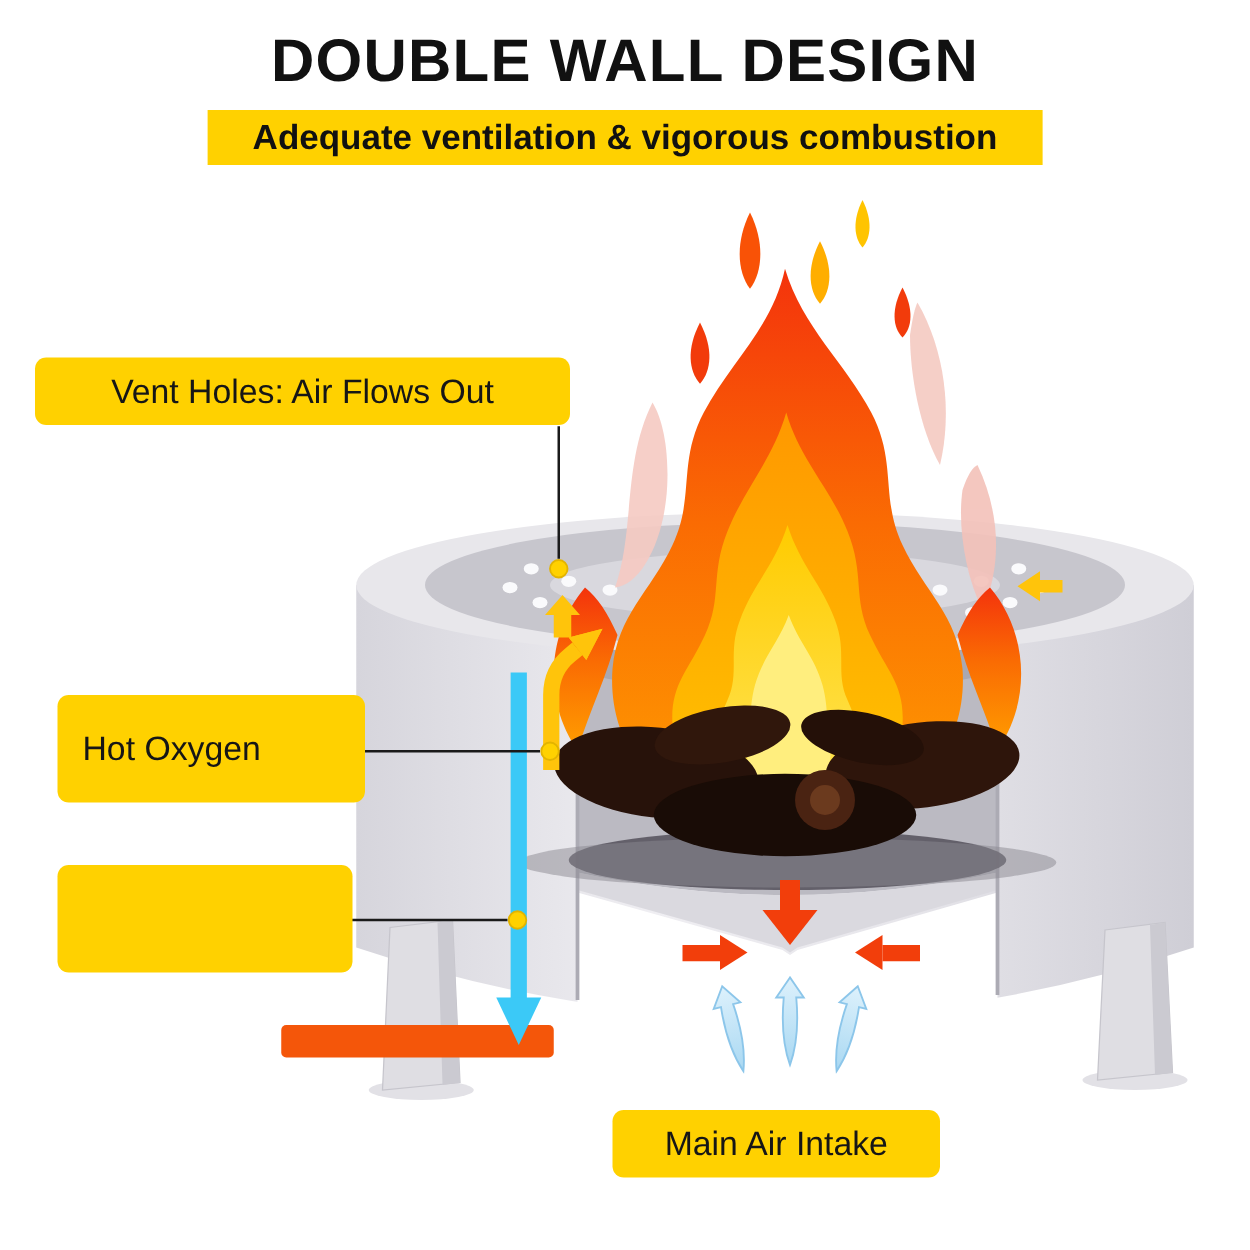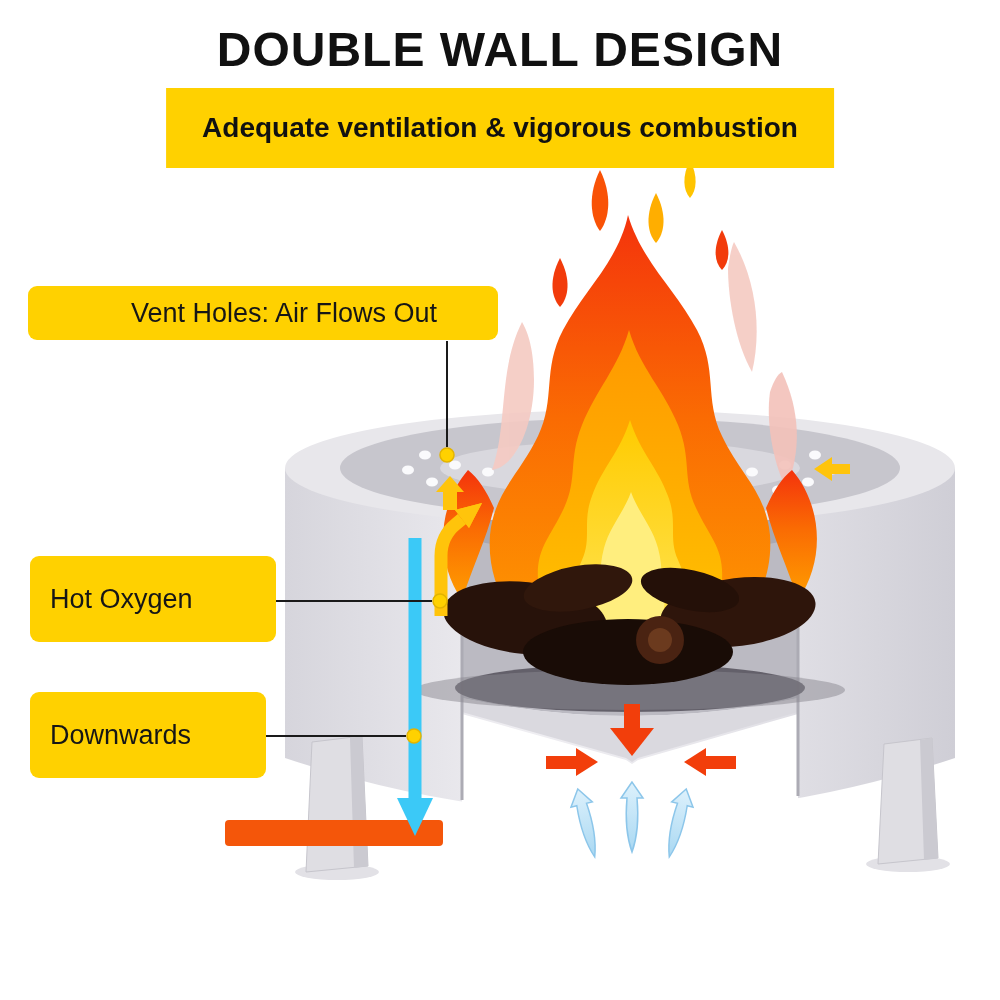--- a/index.html
+++ b/index.html
@@ -15,7 +15,7 @@
   .subtitle{
     position:absolute;top:88px;left:50%;transform:translateX(-50%);
     background:#FFD100;color:#111;font-size:28px;font-weight:700;
-    padding:24px 36px;white-space:nowrap;
+    padding:6px 36px;white-space:nowrap;
   }
   .callout{
     position:absolute;background:#FFD100;color:#161616;border-radius:9px;

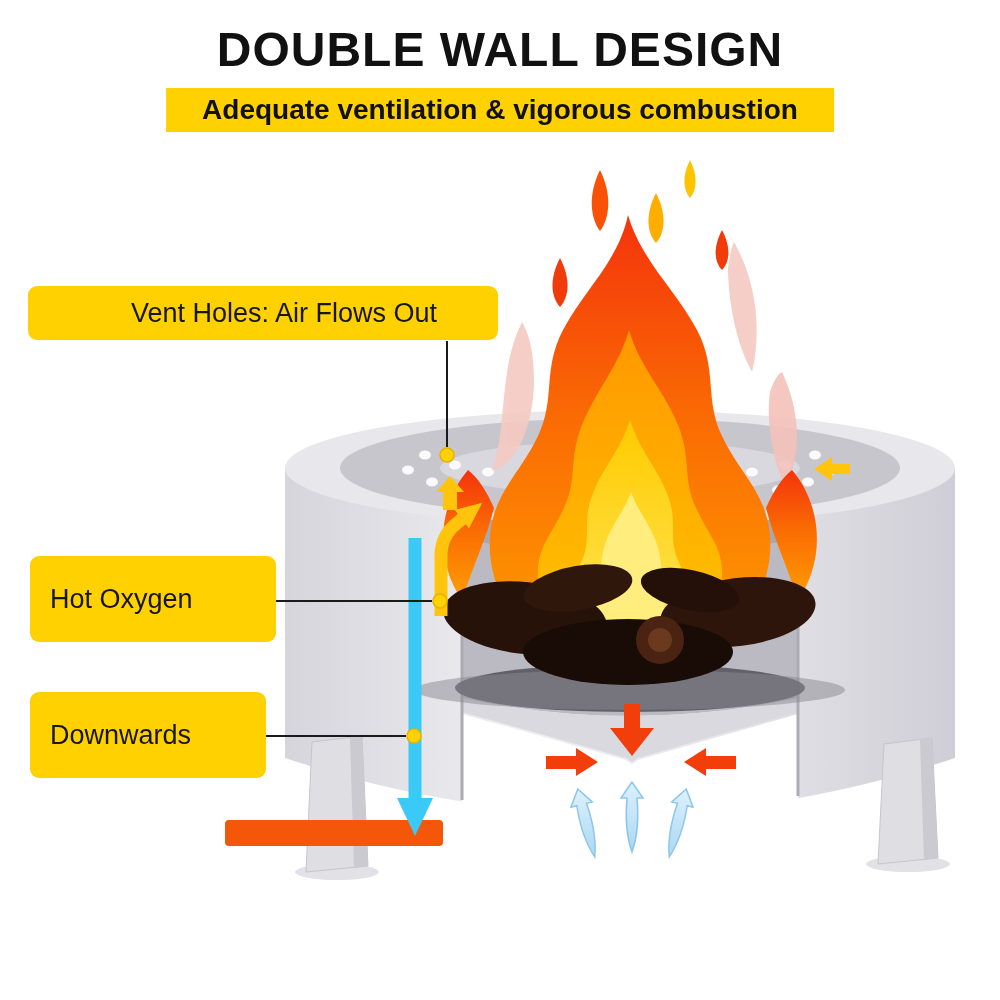--- a/index.html
+++ b/index.html
@@ -19,7 +19,7 @@
   }
   .callout{
     position:absolute;background:#FFD100;color:#161616;border-radius:9px;
-    font-size:27px;display:flex;flex-direction:column;justify-content:center;padding-left:42px;
+    font-size:27px;display:flex;flex-direction:column;justify-content:center;
   }
   .callout.center{align-items:center;text-align:center;}
   .callout.left{padding-left:20px;line-height:39px;}

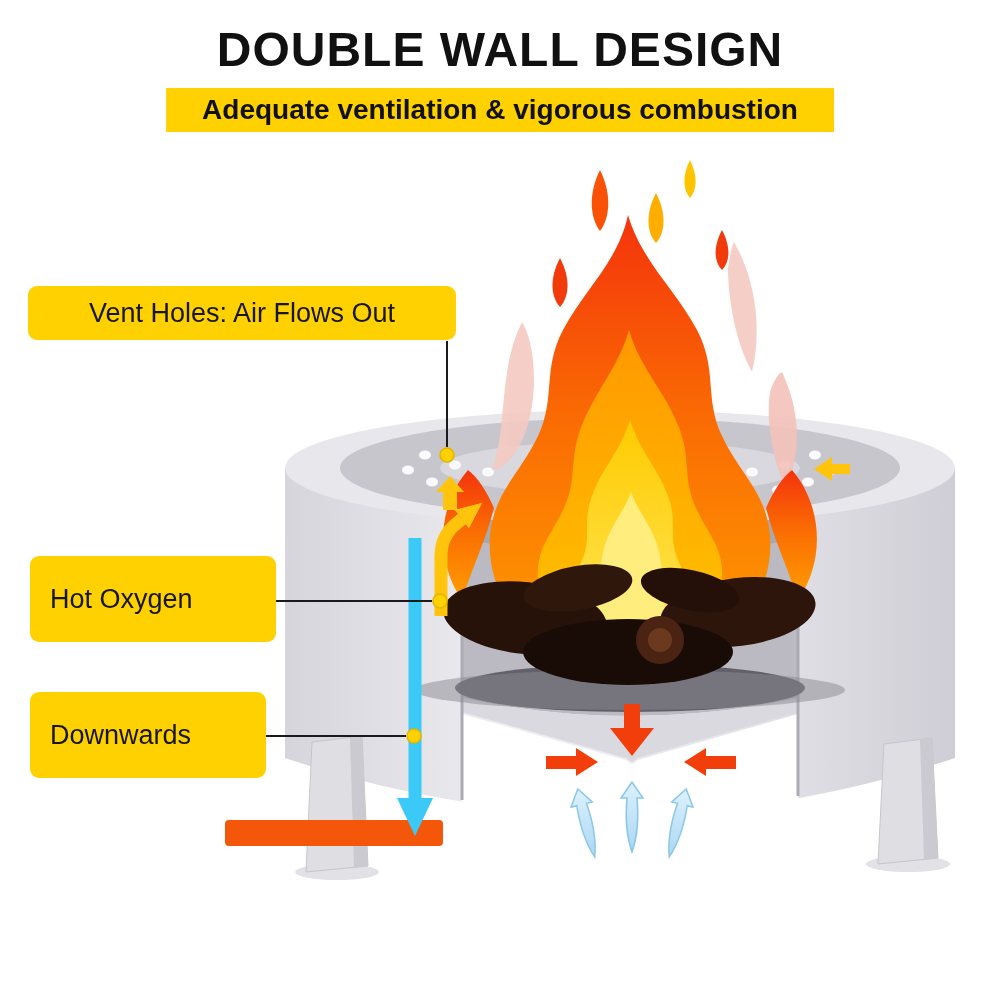--- a/index.html
+++ b/index.html
@@ -22,7 +22,7 @@
     font-size:27px;display:flex;flex-direction:column;justify-content:center;
   }
   .callout.center{align-items:center;text-align:center;}
-  .callout.left{padding-left:20px;line-height:39px;}
+  .callout.left{padding-left:20px;line-height:39px;margin-left:16px;}
   #callout-vent{left:28px;top:286px;width:428px;height:54px;}
   #callout-hot{left:30px;top:556px;width:226px;height:86px;}
   #callout-co2{left:30px;top:692px;width:216px;height:86px;}

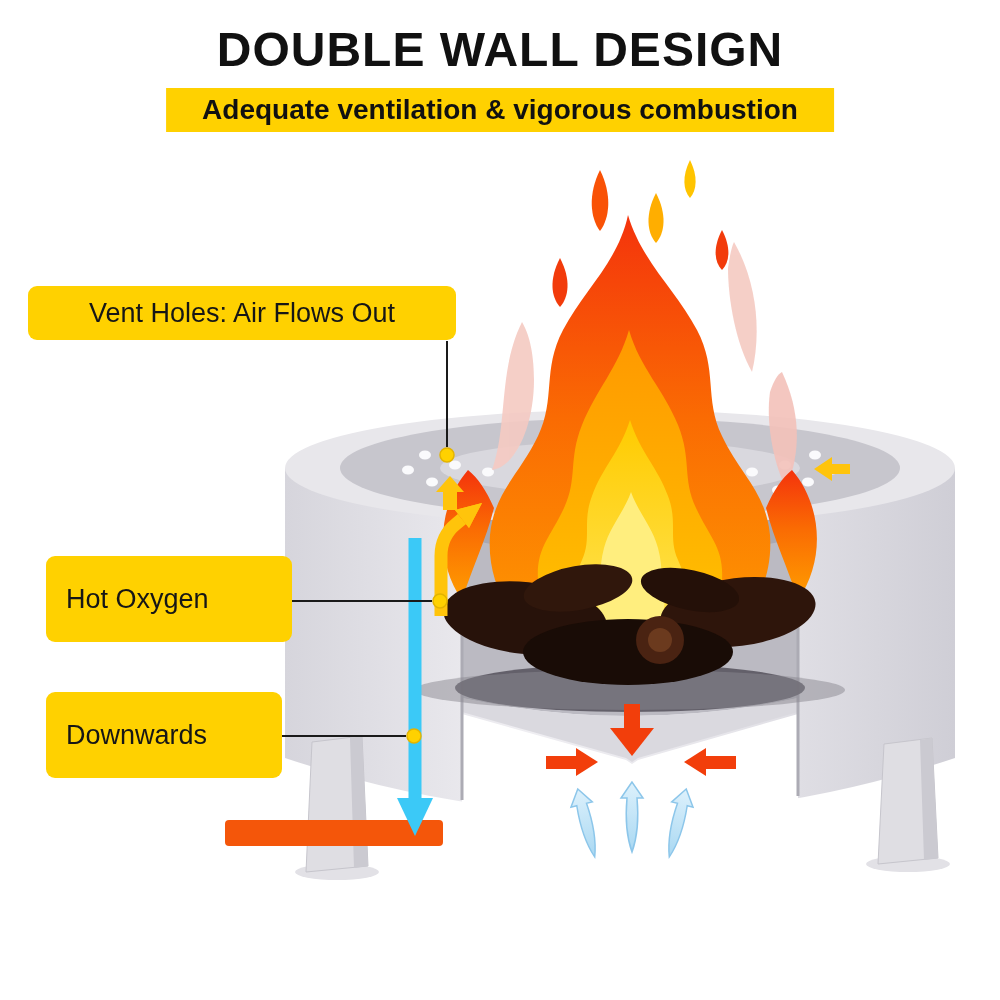--- a/index.html
+++ b/index.html
@@ -204,7 +204,6 @@
   </div>
 
   <div class="callout left" id="callout-co2">
-    <span>Downwards</span>
   </div>
 
 

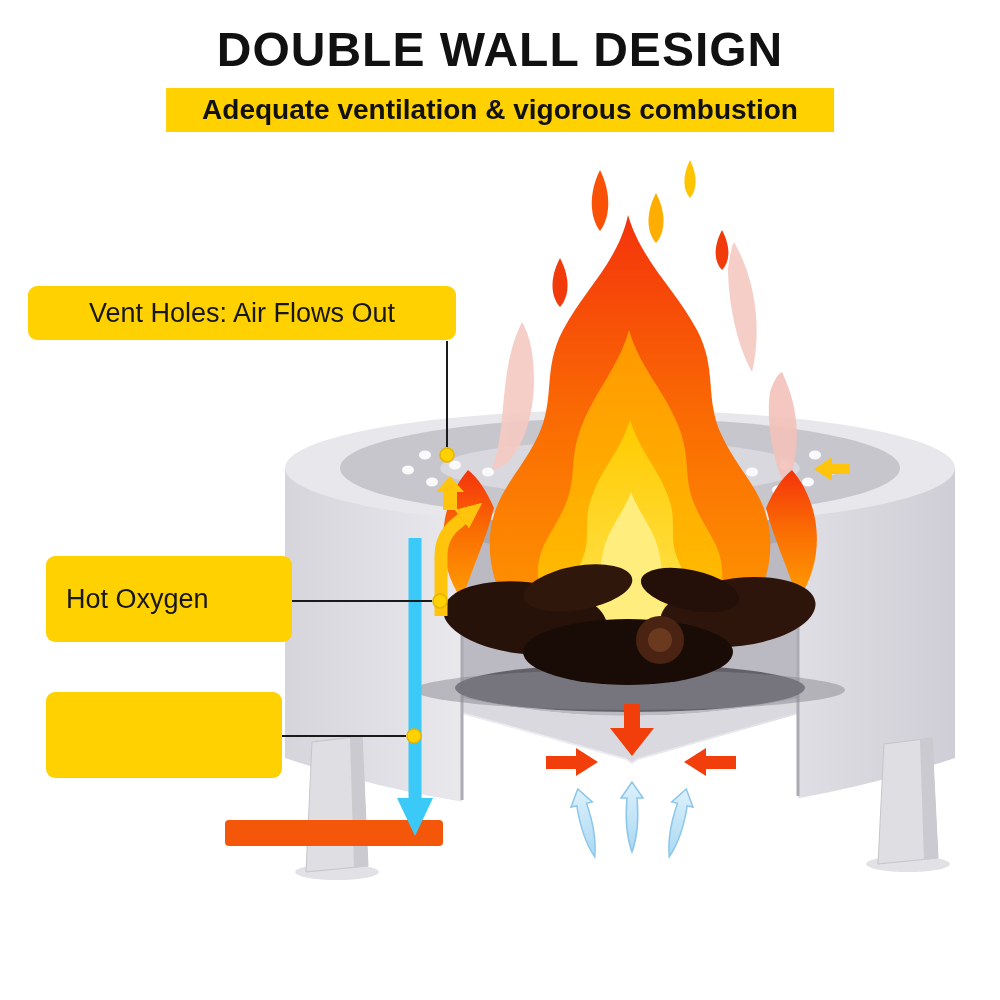--- a/index.html
+++ b/index.html
@@ -206,6 +206,9 @@
   <div class="callout left" id="callout-co2">
   </div>
 
+  <div class="callout center" id="callout-main">
+    <span>Main Air Intake</span>
+  </div>
 
 </div>
 

